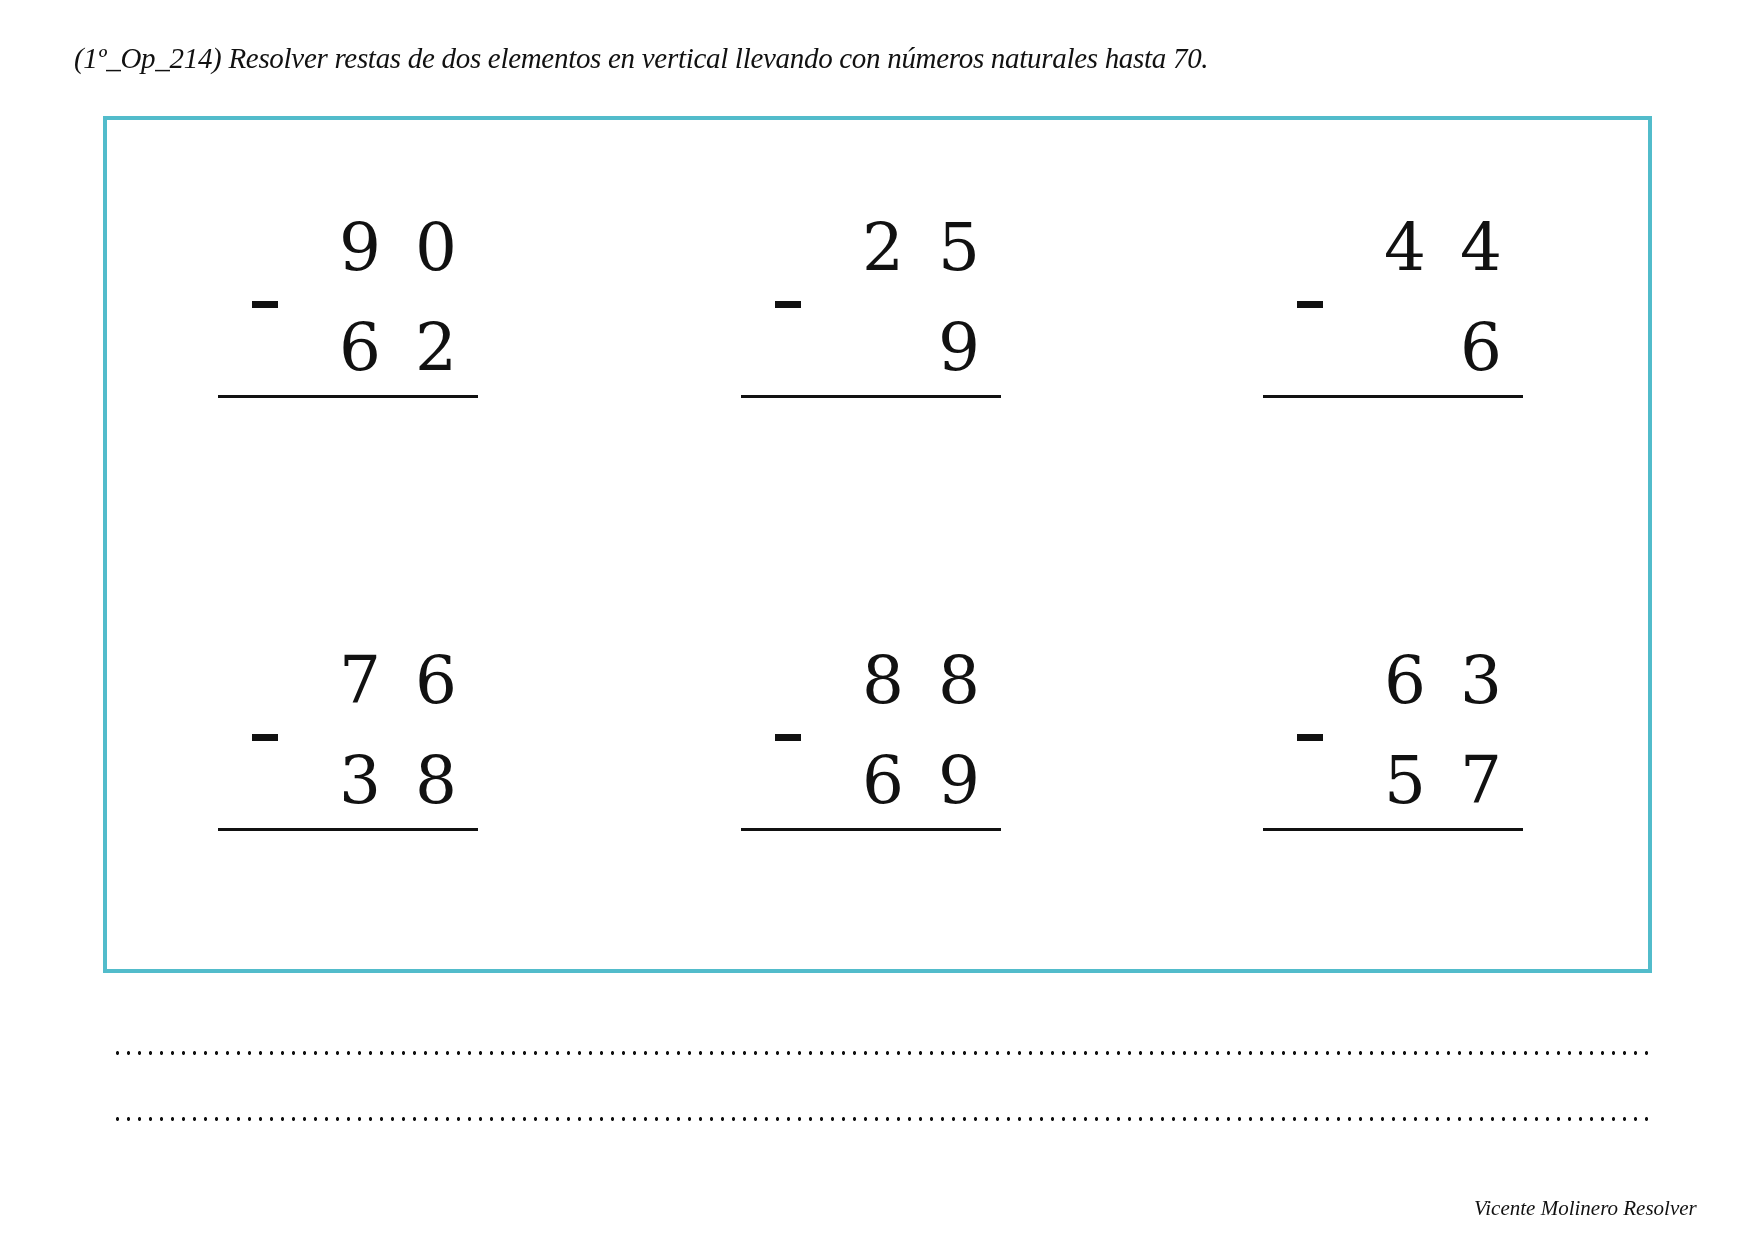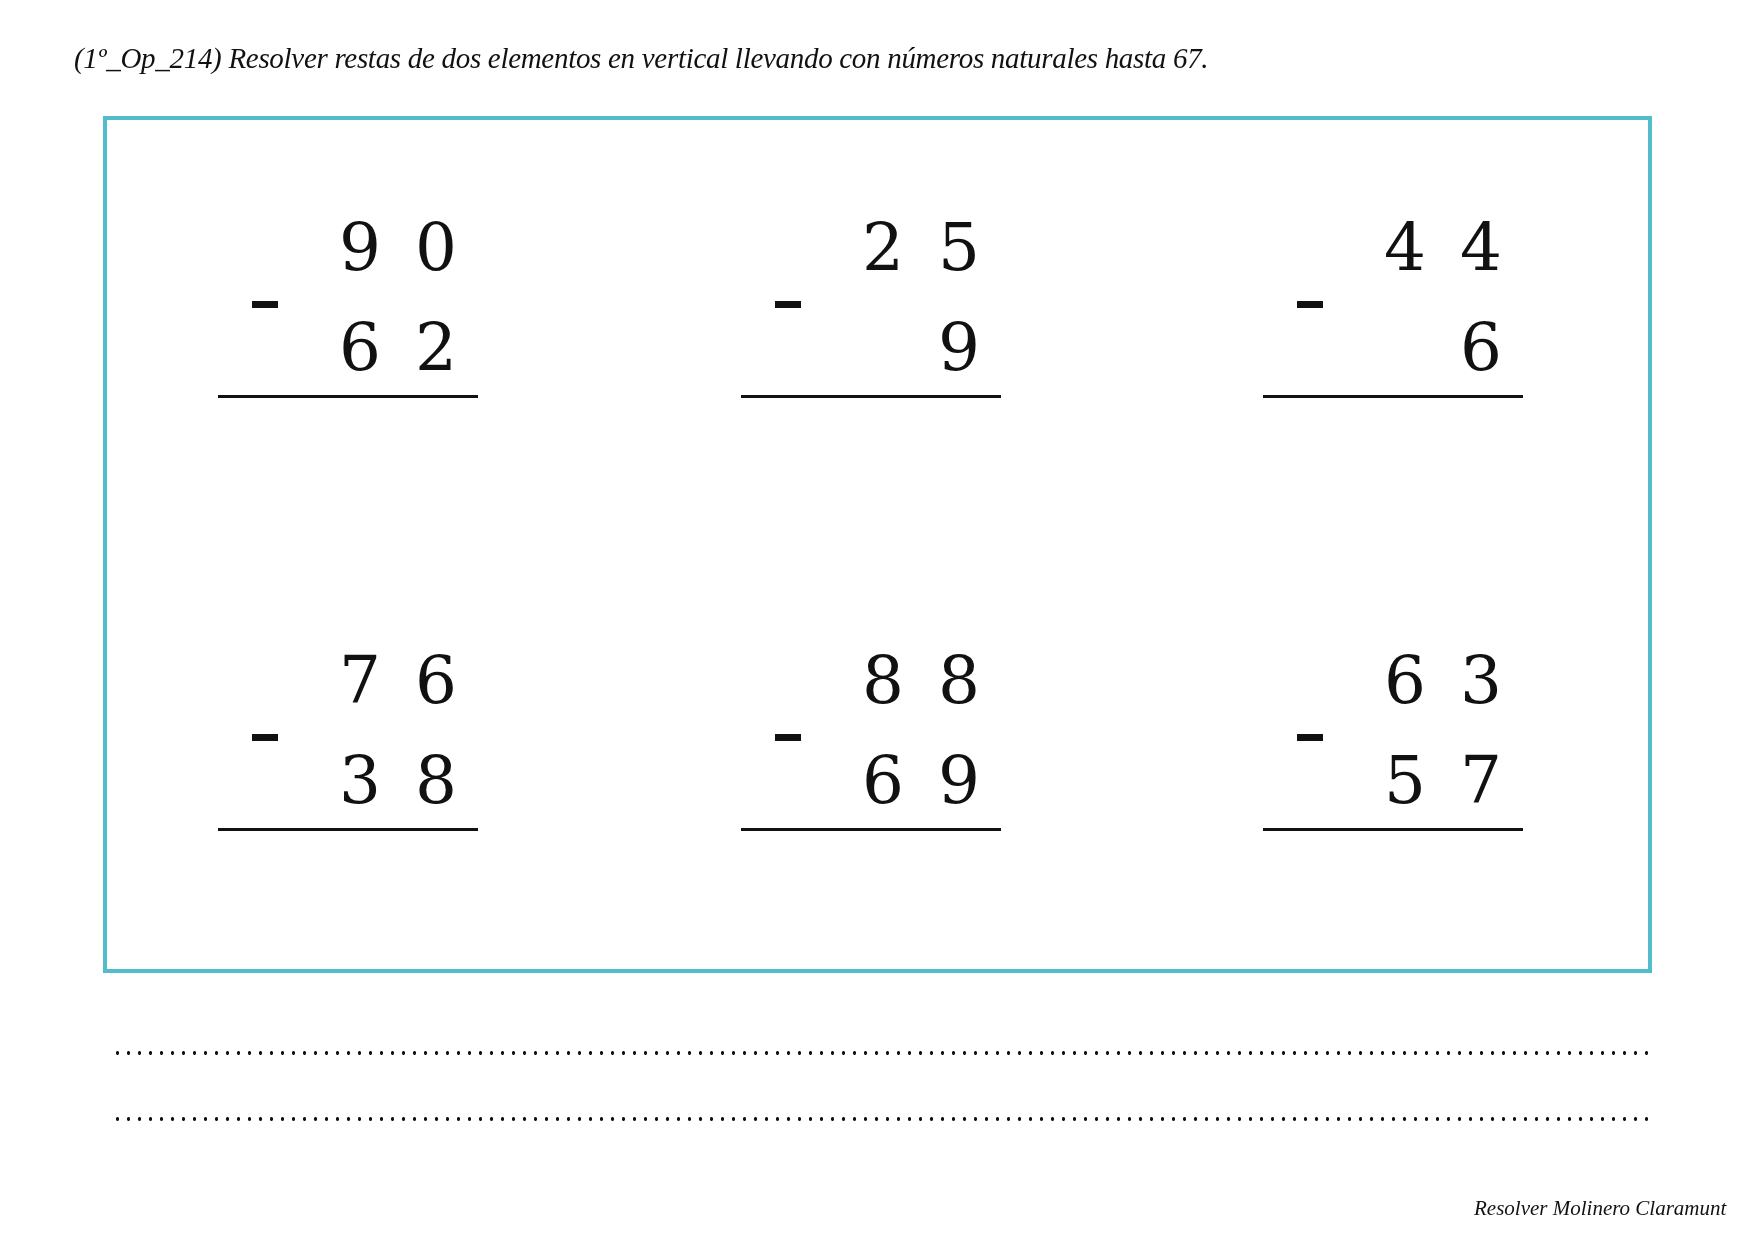--- a/index.html
+++ b/index.html
@@ -21,7 +21,7 @@
 </head>
 <body>
 
-<div class="title">(1º_Op_214) Resolver restas de dos elementos en vertical llevando con números naturales hasta 67.</div>
+<div class="title">(1º_Op_214) Resolver restas de dos elementos en vertical llevando con números naturales hasta 70.</div>
 
 <div class="box"></div>
 

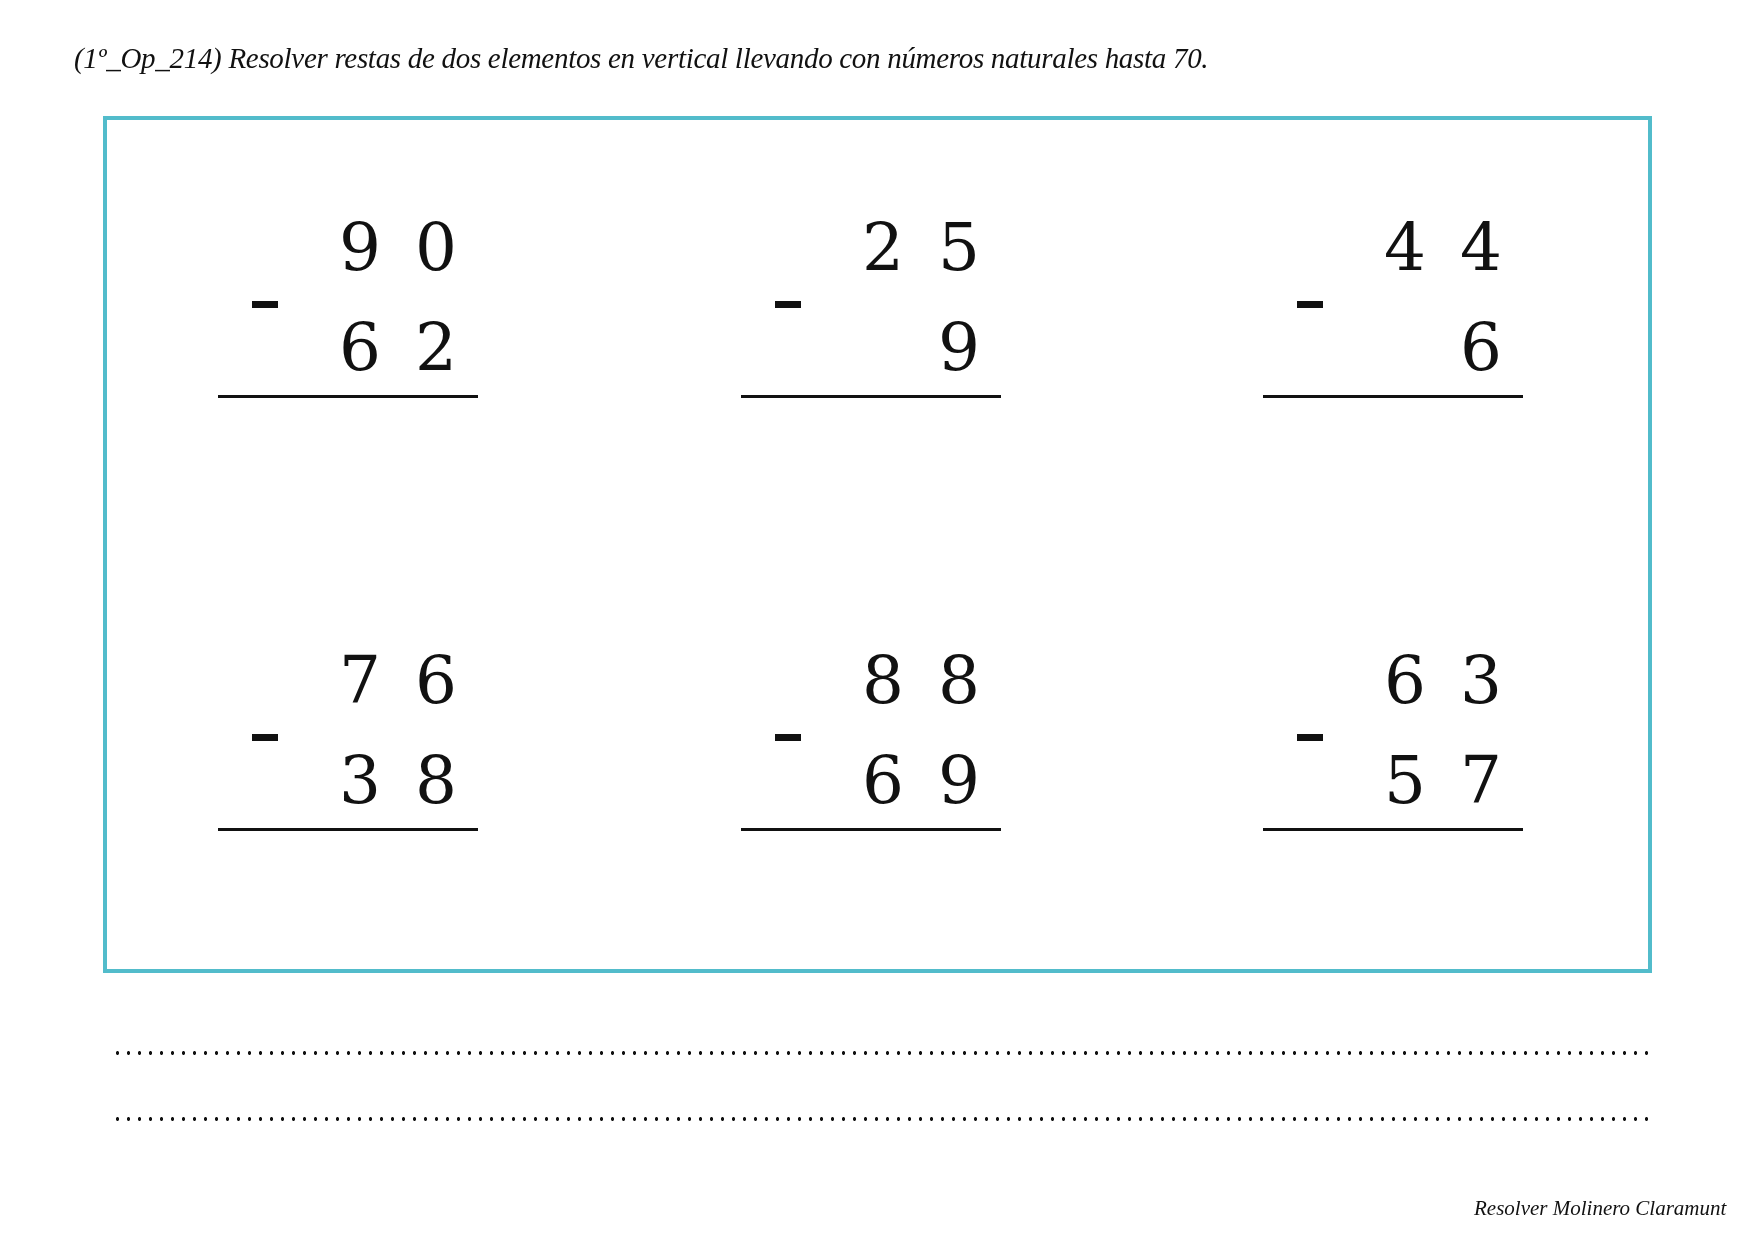--- a/index.html
+++ b/index.html
@@ -106,6 +106,6 @@
 <div class="dots" style="top:1051px;"></div>
 <div class="dots" style="top:1117px;"></div>
 
-<div class="author">Resolver Molinero Claramunt</div>
+<div class="author">Vicente Molinero Resolver</div>
 
 </body></html>

